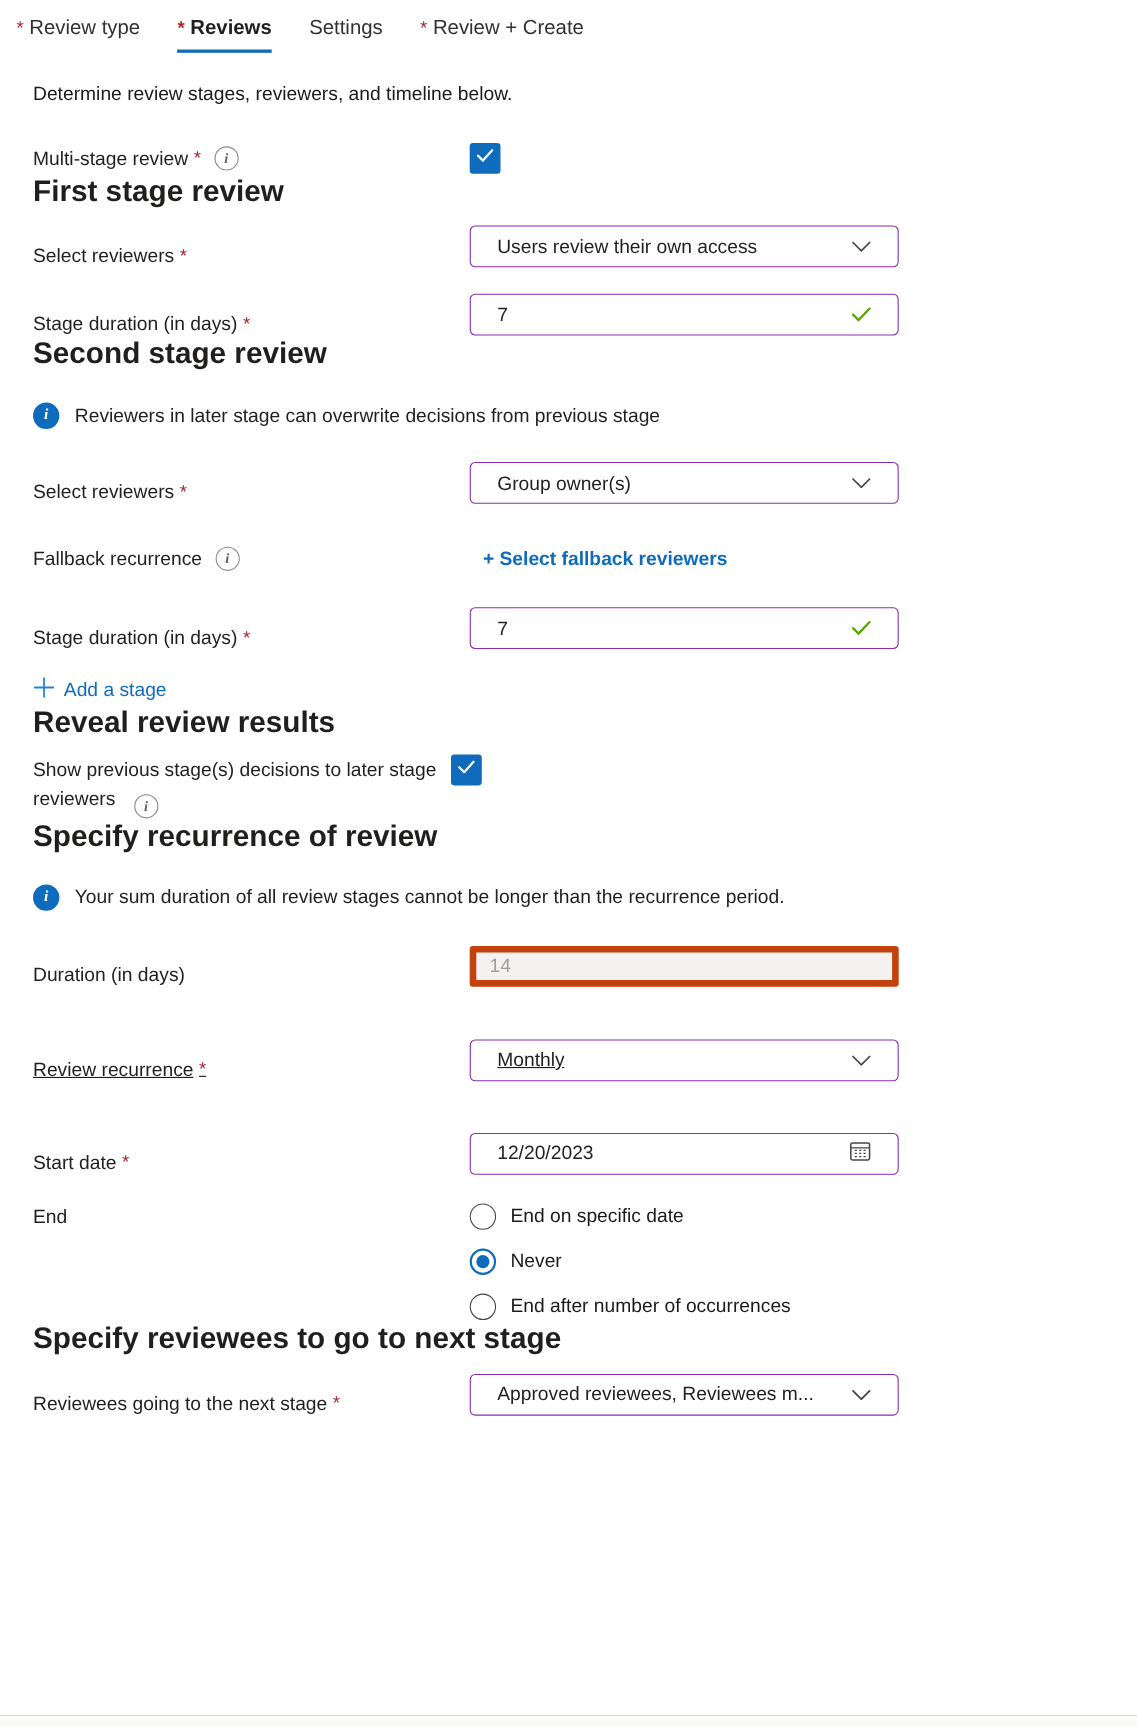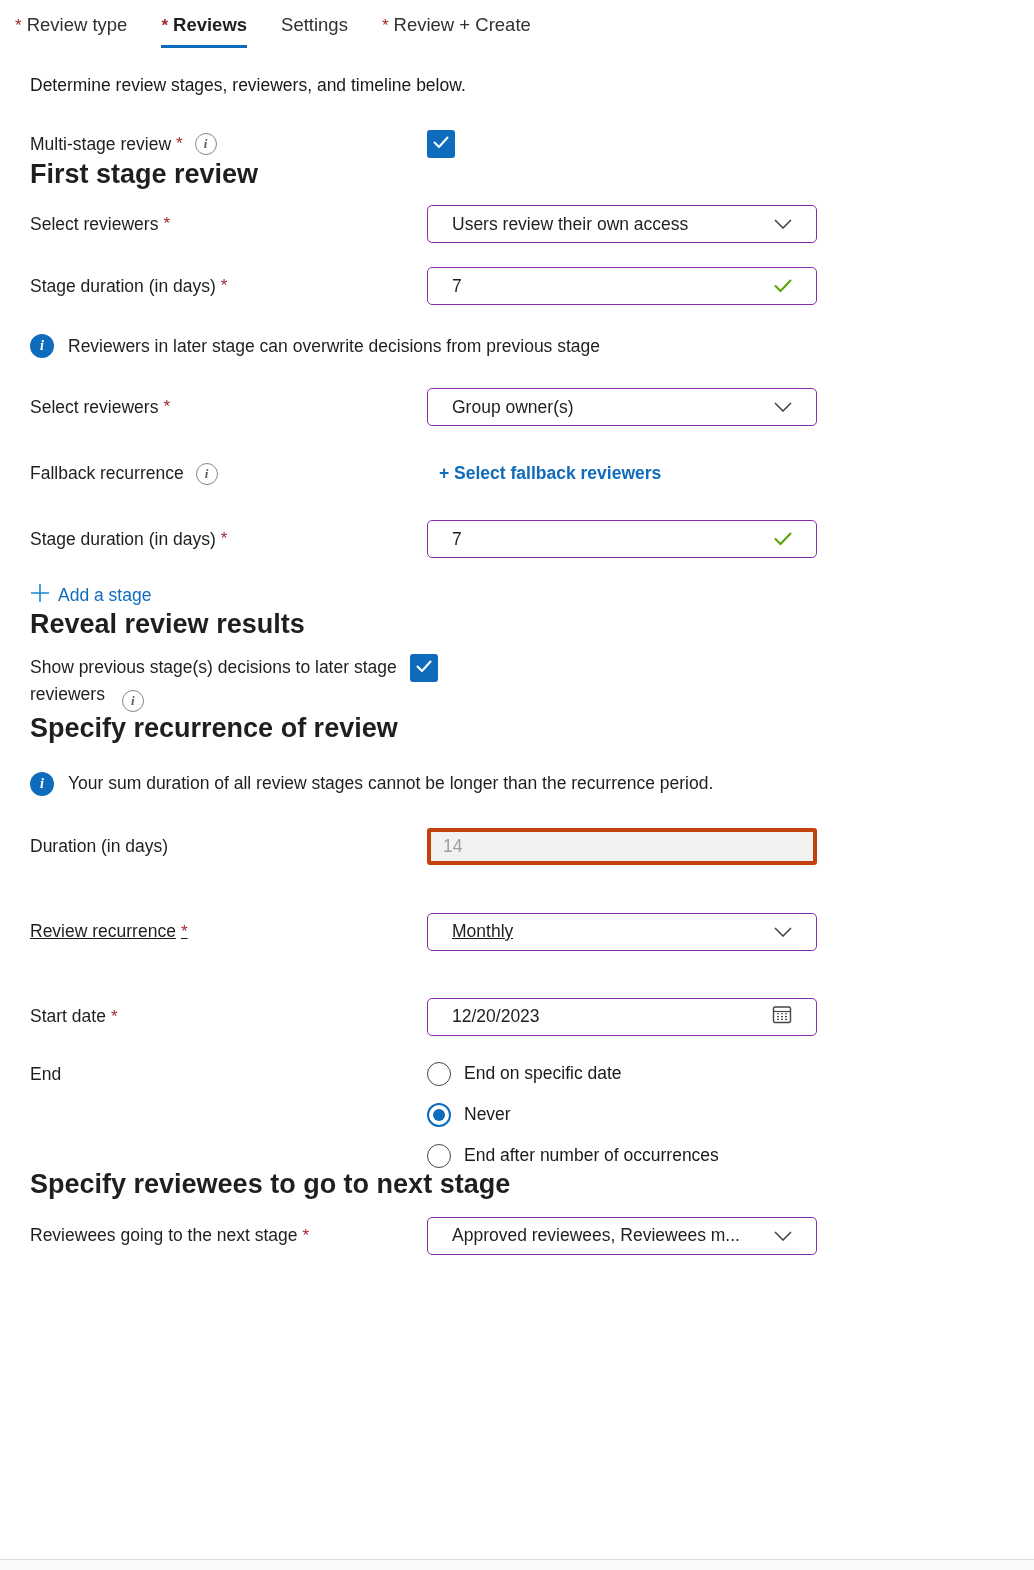--- a/index.html
+++ b/index.html
@@ -25,7 +25,7 @@
   .h-recur { margin-top:36px; }
   .h-next { margin-top:40px; }
 
-  .row { display:flex; align-items:center; }
+  .row { display:flex; align-items:flex-end; }
   .row .label { flex:0 0 397px; font-size:17.5px; color:#201f1e; display:flex; align-items:center; }
   .field { width:390px; }
 

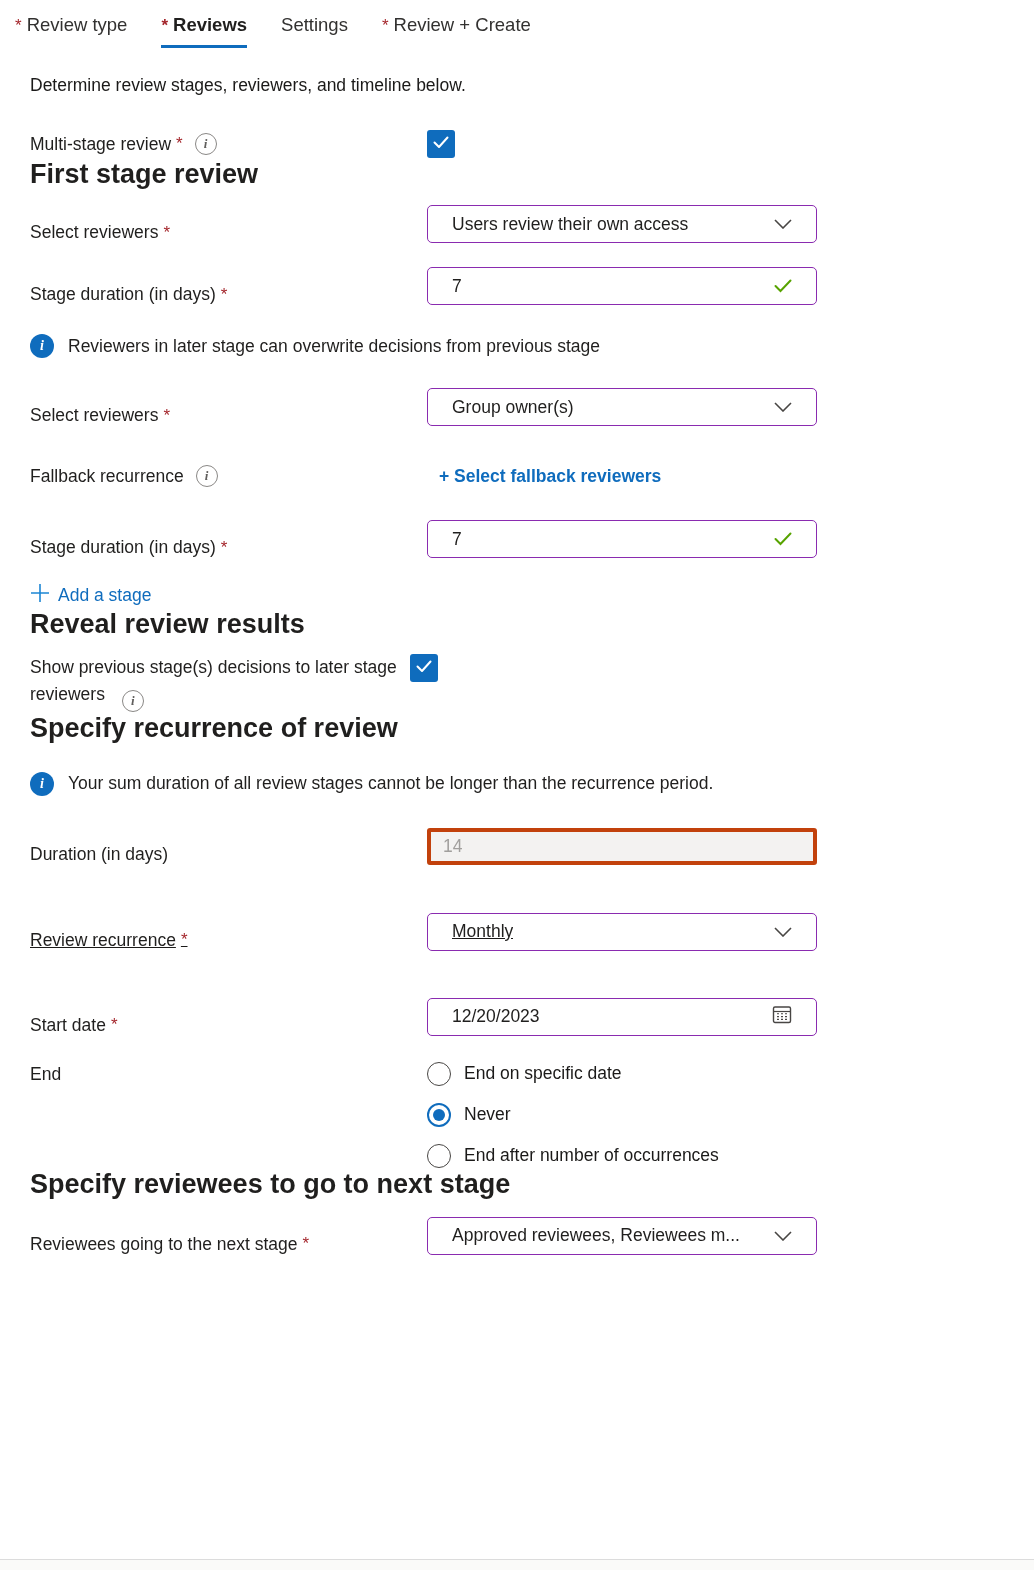--- a/index.html
+++ b/index.html
@@ -145,6 +145,7 @@
       </div>
     </div>
 
+    <h2 class="section h-second">Second stage review</h2>
 
     <div class="inforow r-info2">
       <span class="info-blue">i</span>

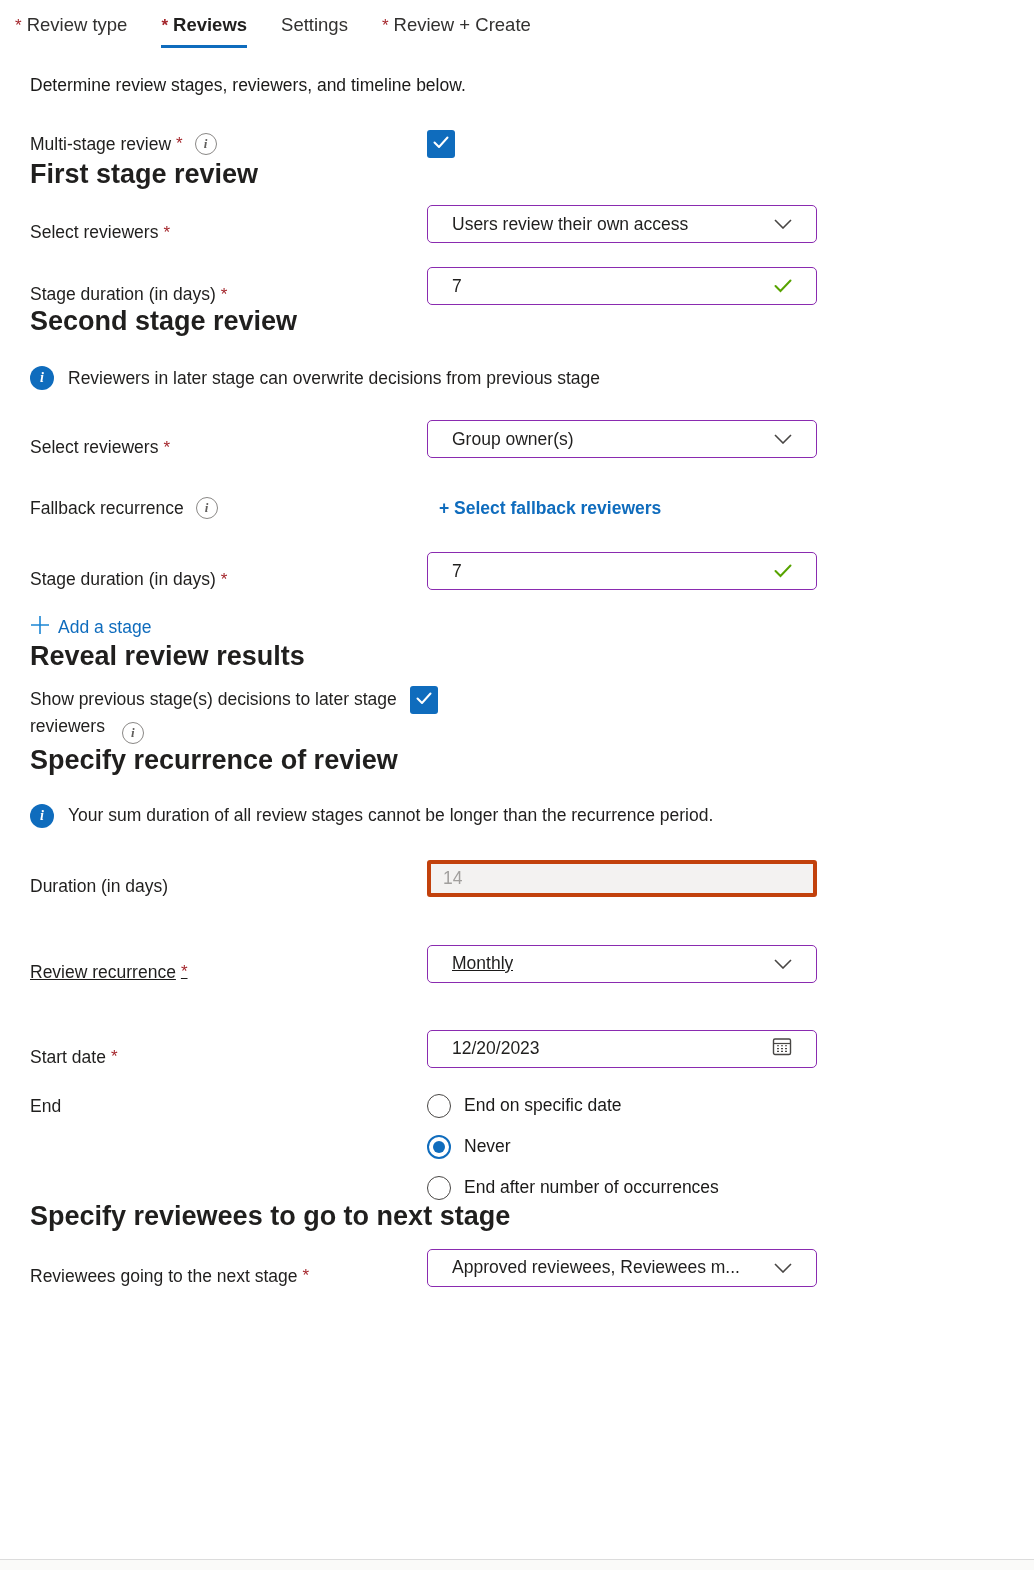--- a/index.html
+++ b/index.html
@@ -35,7 +35,7 @@
   .inp input { border:none; outline:none; width:300px; font-size:17.5px; color:#201f1e;
     font-family:"Liberation Sans", sans-serif; background:transparent; }
   .dd .val { white-space:nowrap; overflow:hidden; }
-  .disabled-inp { height:37px; border:4px solid #c2410c; border-radius:3px; background:#f3f2f1;
+  .disabled-inp { height:37px; border:6px solid #c2410c; border-radius:3px; background:#f3f2f1;
     display:flex; align-items:center; padding:0 12px; font-size:17.5px; color:#a19f9d; }
 
   

